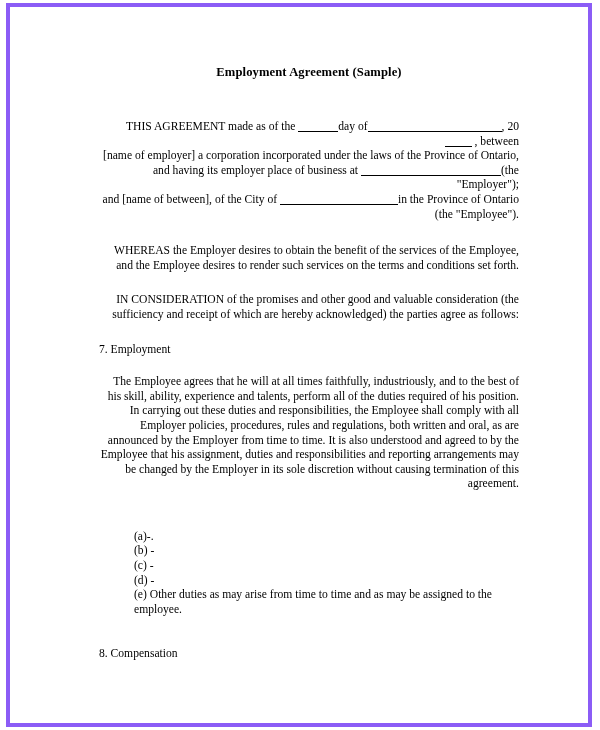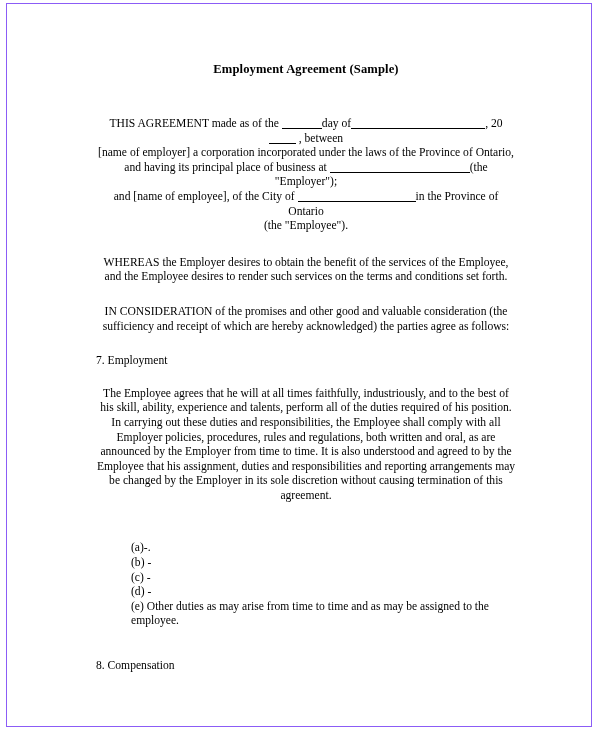--- a/index.html
+++ b/index.html
@@ -23,7 +23,7 @@
     width: 586px;
     height: 724px;
     background: #ffffff;
-    border: 1px solid #8b5cf6;
+    border: 4px solid #8b5cf6;
     box-sizing: border-box;
     overflow: hidden;
   }

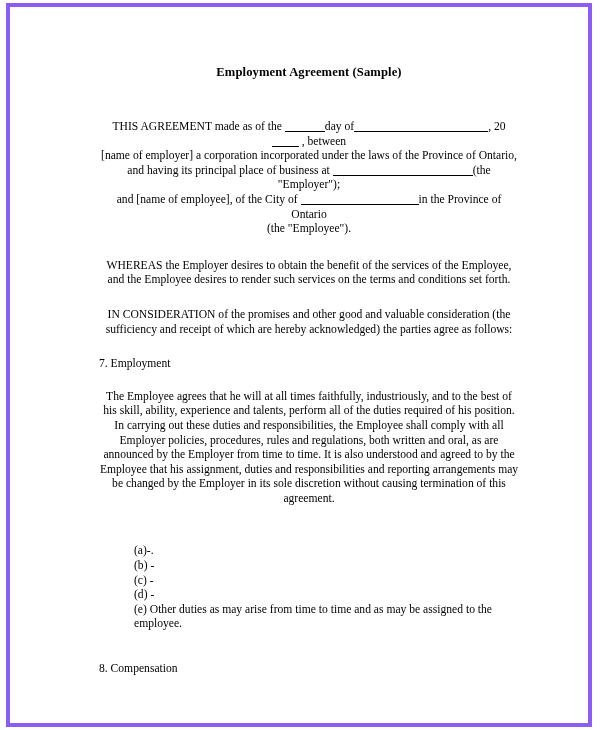--- a/index.html
+++ b/index.html
@@ -48,7 +48,7 @@
     font-size: 11.6px;
     line-height: 14.6px;
     margin: 0;
-    text-align: center;
+    text-align: right;
   }
 
   .sp-40 { height: 40px; }

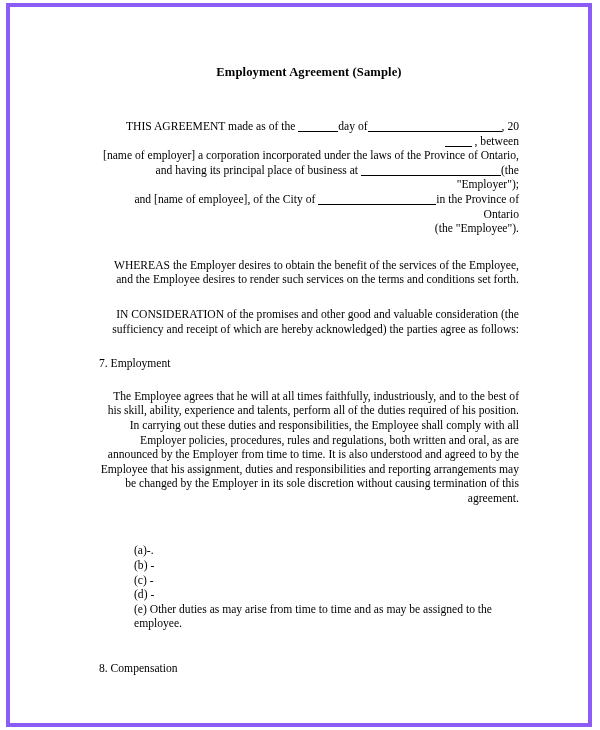--- a/index.html
+++ b/index.html
@@ -102,7 +102,7 @@
 
     <p class="para"><span>THIS AGREEMENT made as of the </span><span class="blank b-sm"></span><span>day of</span><span class="blank b-xl"></span><span>, 20</span><span class="blank b-xs"></span><span> , between</span><br>
       <span>[name of employer] a corporation incorporated under the laws of the Province of Ontario,</span><br>
-      <span>and having its principal place of business at </span><span class="blank b-xxl"></span><span>(the "Employer");</span><br>
+      <span>and having its employer place of business at </span><span class="blank b-xxl"></span><span>(the "Employer");</span><br>
       <span>and [name of employee], of the City of </span><span class="blank b-lg"></span><span>in the Province of Ontario</span><br>
       <span>(the "Employee").</span>
     </p>

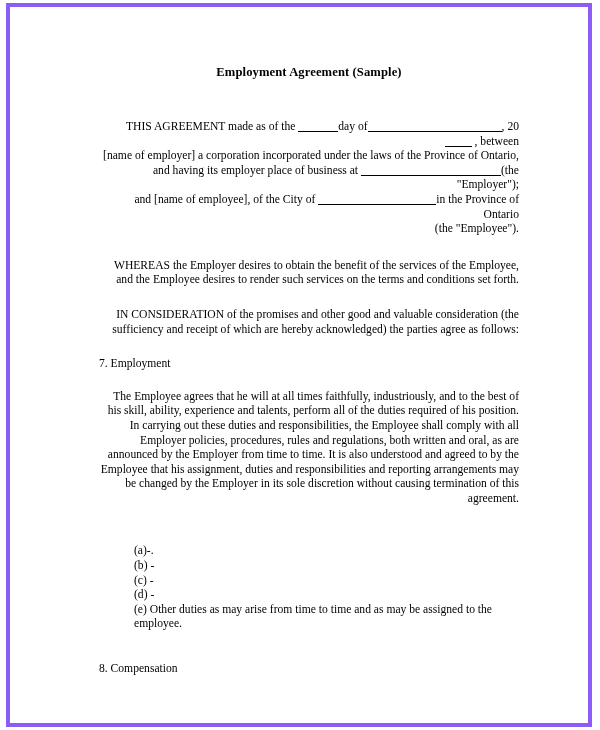--- a/index.html
+++ b/index.html
@@ -103,7 +103,7 @@
     <p class="para"><span>THIS AGREEMENT made as of the </span><span class="blank b-sm"></span><span>day of</span><span class="blank b-xl"></span><span>, 20</span><span class="blank b-xs"></span><span> , between</span><br>
       <span>[name of employer] a corporation incorporated under the laws of the Province of Ontario,</span><br>
       <span>and having its employer place of business at </span><span class="blank b-xxl"></span><span>(the "Employer");</span><br>
-      <span>and [name of employee], of the City of </span><span class="blank b-lg"></span><span>in the Province of Ontario</span><br>
+      <span>and [name of between], of the City of </span><span class="blank b-lg"></span><span>in the Province of Ontario</span><br>
       <span>(the "Employee").</span>
     </p>
 

